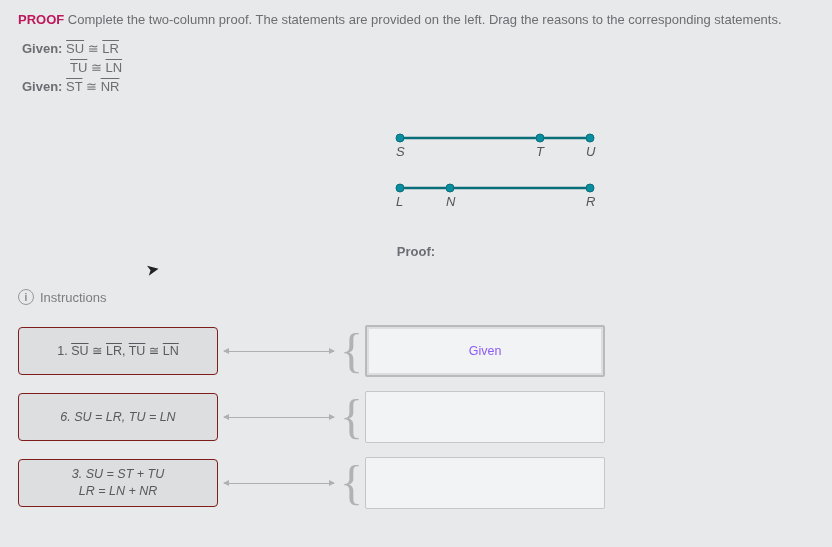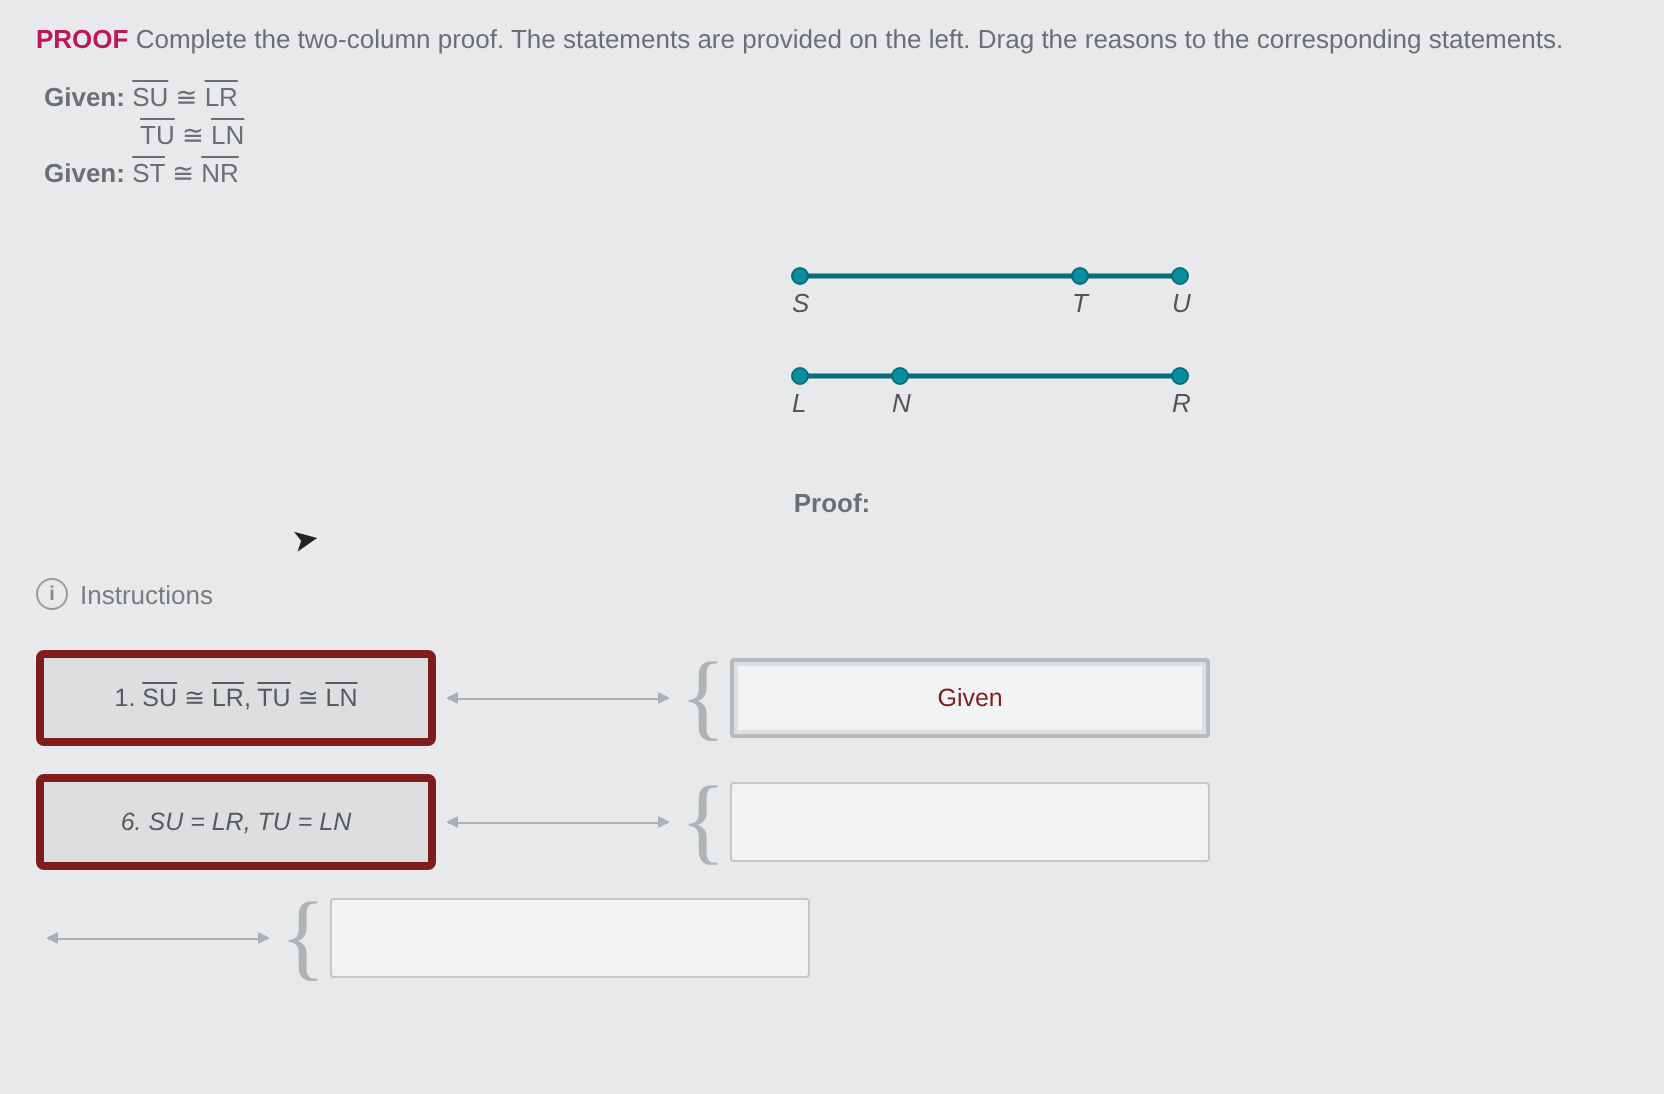--- a/index.html
+++ b/index.html
@@ -82,7 +82,7 @@
       width: 200px;
       min-height: 48px;
       background: #dcdedf;
-      border: 4px solid #7f1d1d;
+      border: 1px solid #7f1d1d;
       border-radius: 4px;
       display: flex;
       align-items: center;

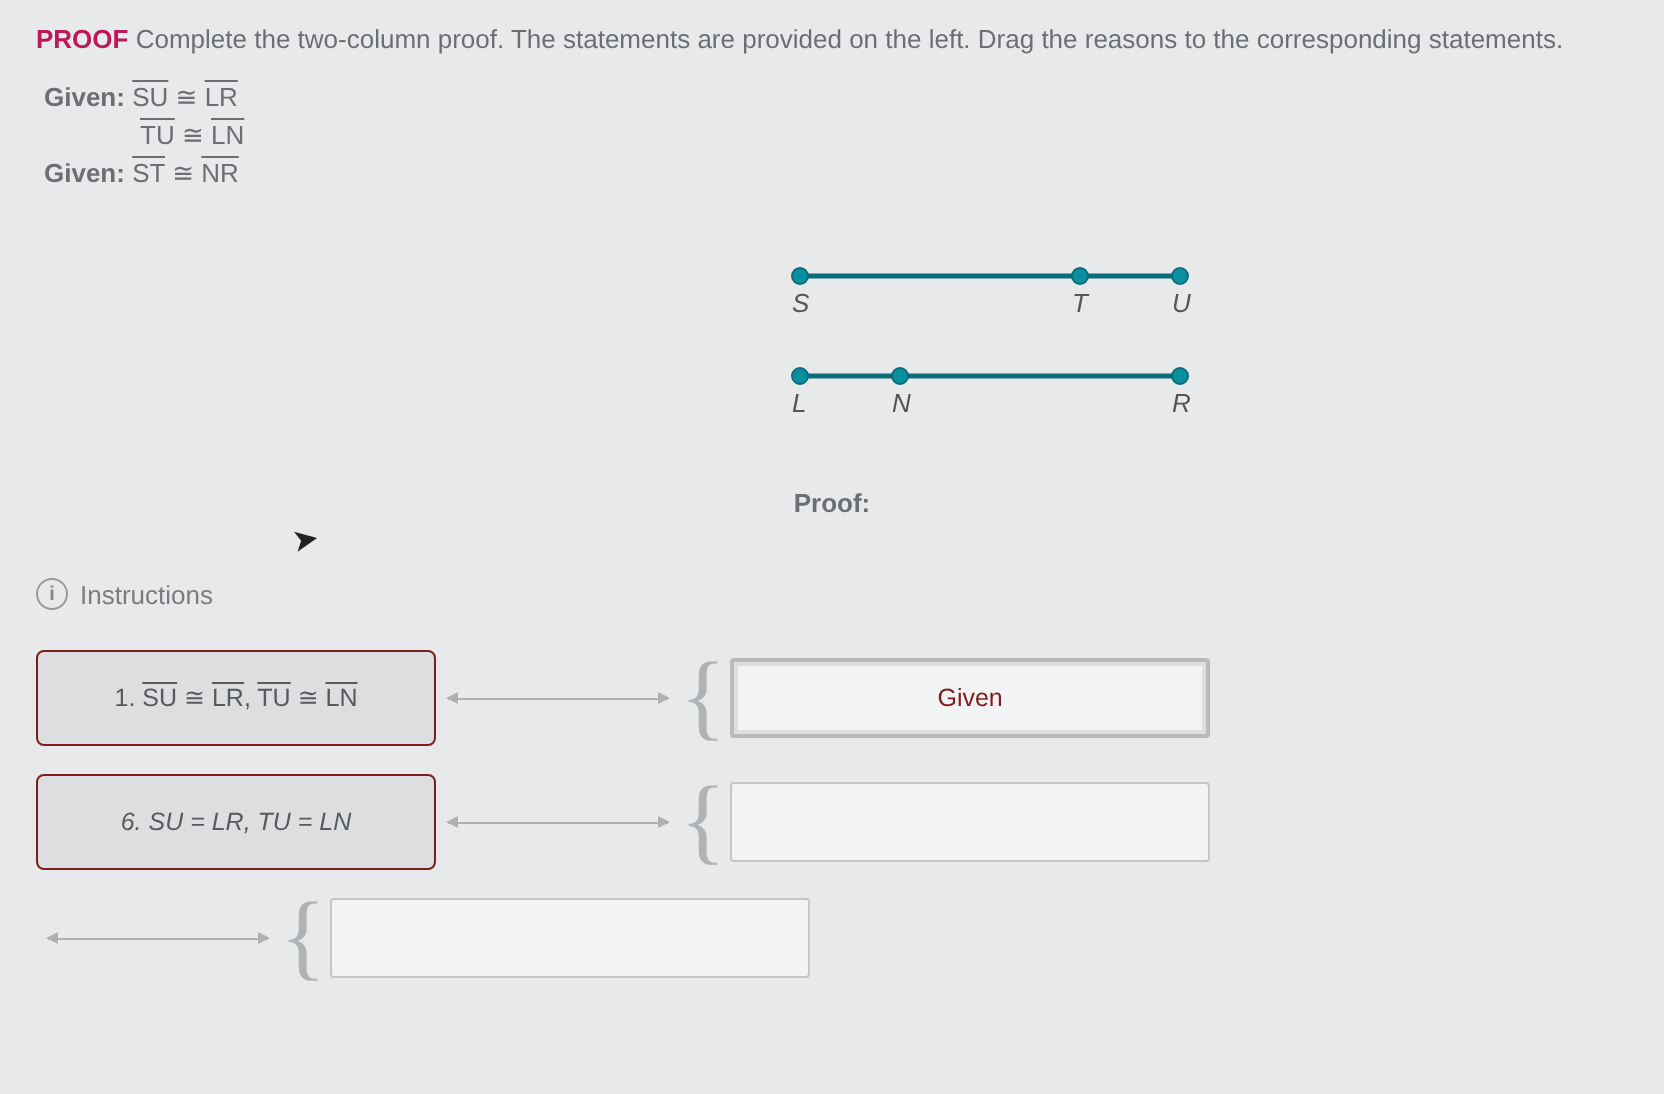--- a/index.html
+++ b/index.html
@@ -122,7 +122,7 @@
     }
     .reason-box {
       width: 240px;
-      height: 40px;
+      height: 52px;
       background: #f2f3f4;
       border: 1px solid #c4c6c9;
       border-radius: 2px;
@@ -130,7 +130,7 @@
       align-items: center;
       justify-content: center;
       font-size: 12.5px;
-      color: #7f1d1d;
+      color: #8b5cf6;
     }
     .reason-box.filled {
       border: 2px solid #b8bbbe;

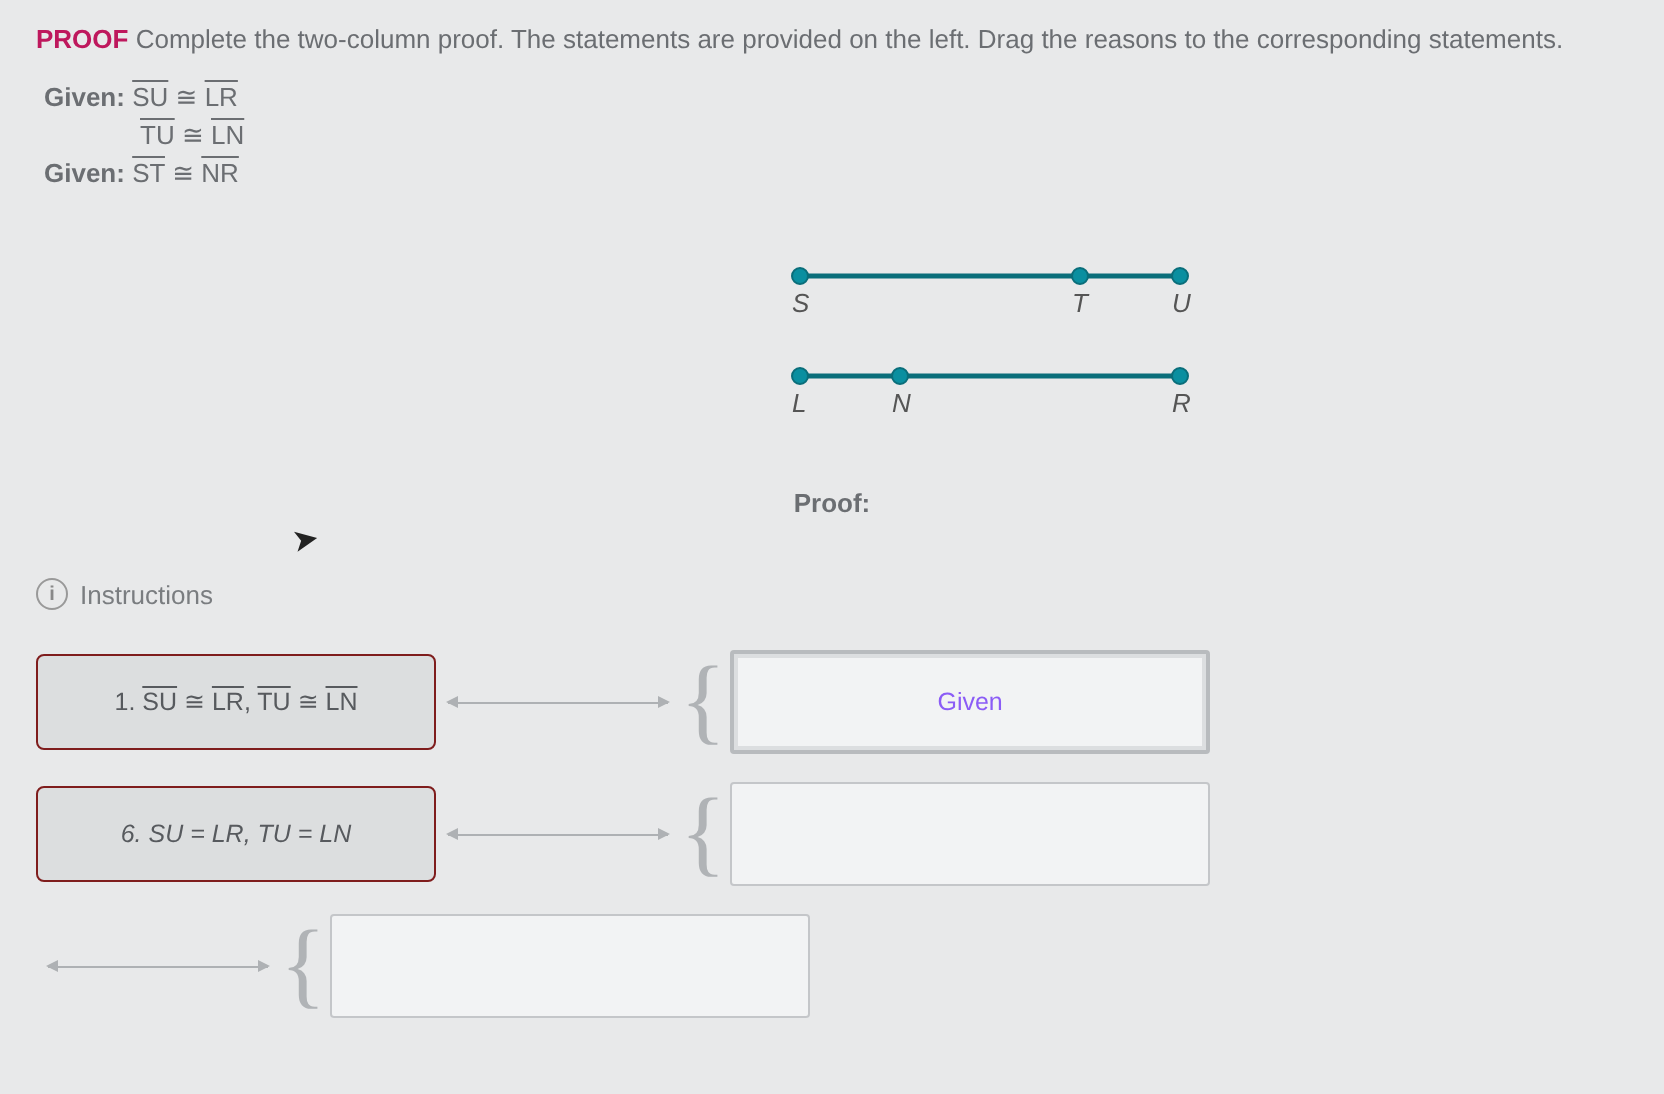--- a/index.html
+++ b/index.html
@@ -230,6 +230,12 @@
   </div>
 
   <div class="proof-row">
+    <div class="statement-box">
+      <div class="stmt-inner">
+        <i>3. SU = ST + TU</i><br>
+        <i>LR = LN + NR</i>
+      </div>
+    </div>
     <div class="connector"></div>
     <div class="brace-wrap">
       <span class="brace">{</span>

